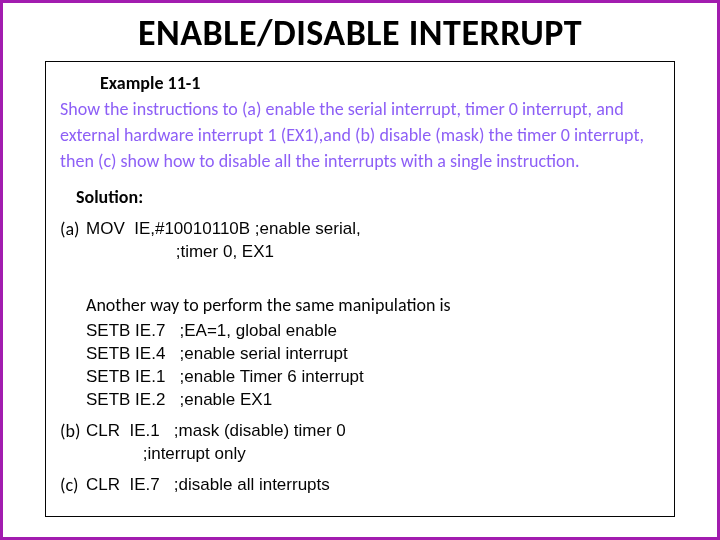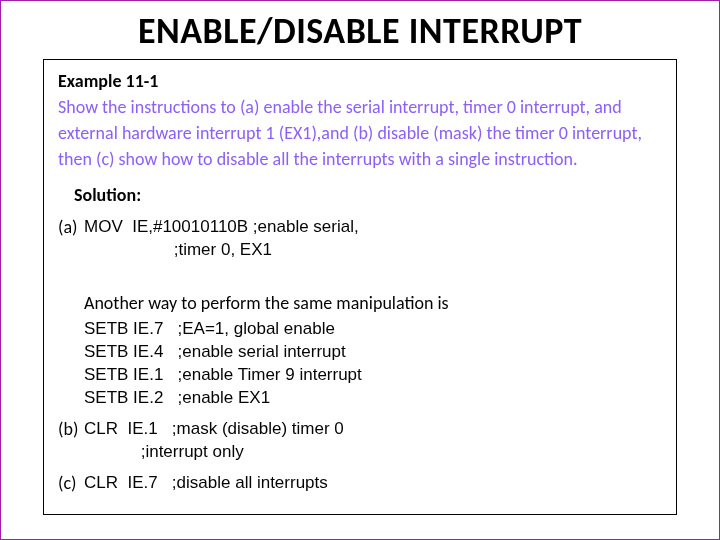--- a/index.html
+++ b/index.html
@@ -14,7 +14,7 @@
     box-sizing: border-box;
     width: 720px;
     height: 540px;
-    border: 1px solid #a21caf;
+    border: 3px solid #a21caf;
     padding: 0;
     position: relative;
   }

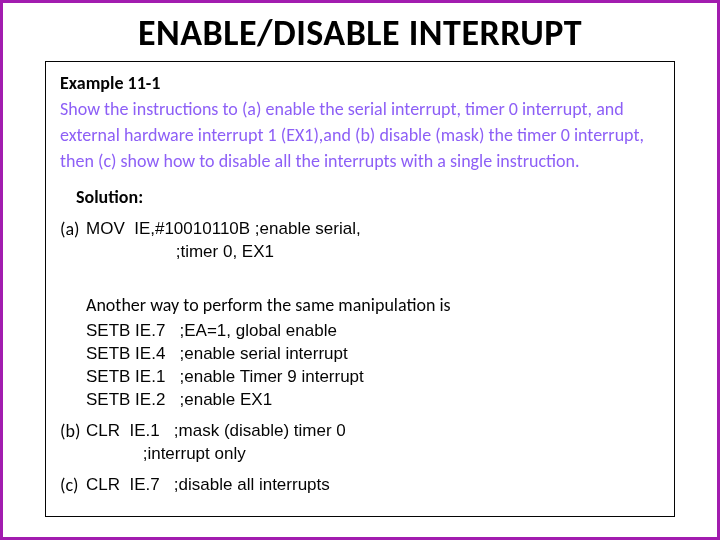--- a/index.html
+++ b/index.html
@@ -41,6 +41,7 @@
     font-size: 18px;
     color: #000;
     margin-bottom: 2px;
+    margin-left: 40px;
   }
   .prompt {
     font-family: "Calibri", "Arial", sans-serif;

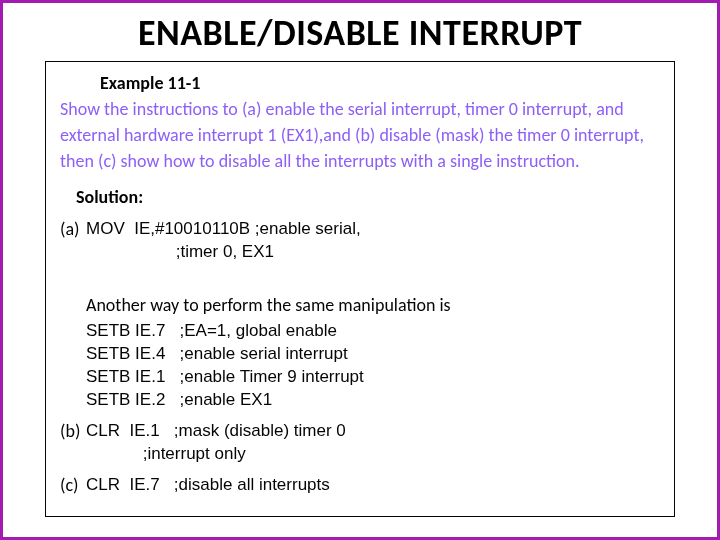--- a/index.html
+++ b/index.html
@@ -122,7 +122,7 @@
       <div class="part-label"></div>
       <div class="code-block">SETB IE.7   ;EA=1, global enable
 SETB IE.4   ;enable serial interrupt
-SETB IE.1   ;enable Timer 9 interrupt
+SETB IE.1   ;enable Timer 6 interrupt
 SETB IE.2   ;enable EX1</div>
     </div>
 

